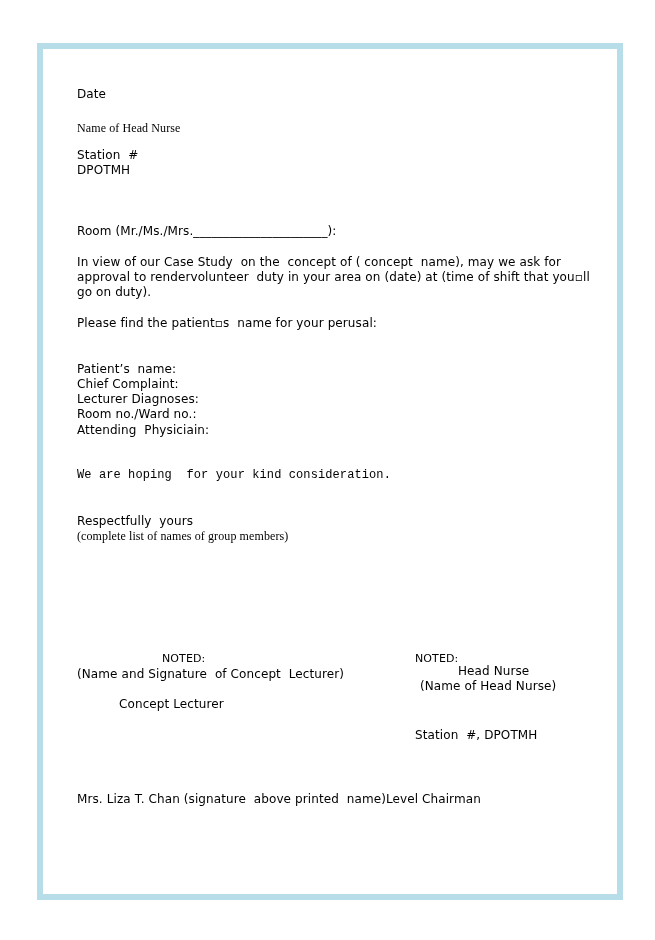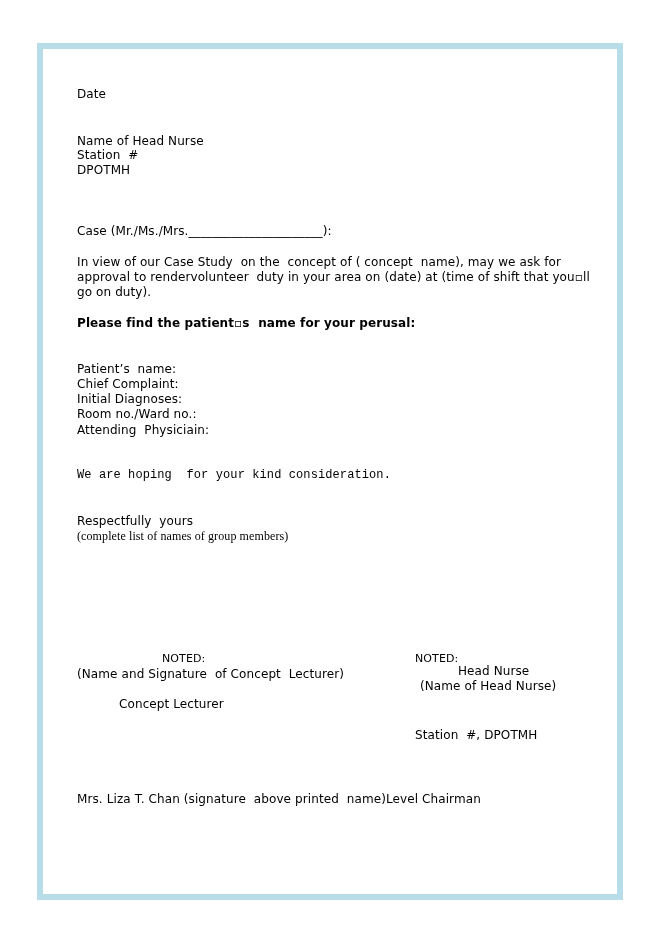--- a/index.html
+++ b/index.html
@@ -16,7 +16,7 @@
 
 <div class="t" style="left:77px;top:87px;">Date</div>
 
-<div class="t" style="left:77px;top:134px;">Name of Head Nurse</div>
+<div class="t" style="left:77px;top:121px;font-family:Liberation Serif, serif;">Name of Head Nurse</div>
 <div class="t" style="left:77px;top:148px;">Station  #</div>
 <div class="t" style="left:77px;top:163px;">DPOTMH</div>
 

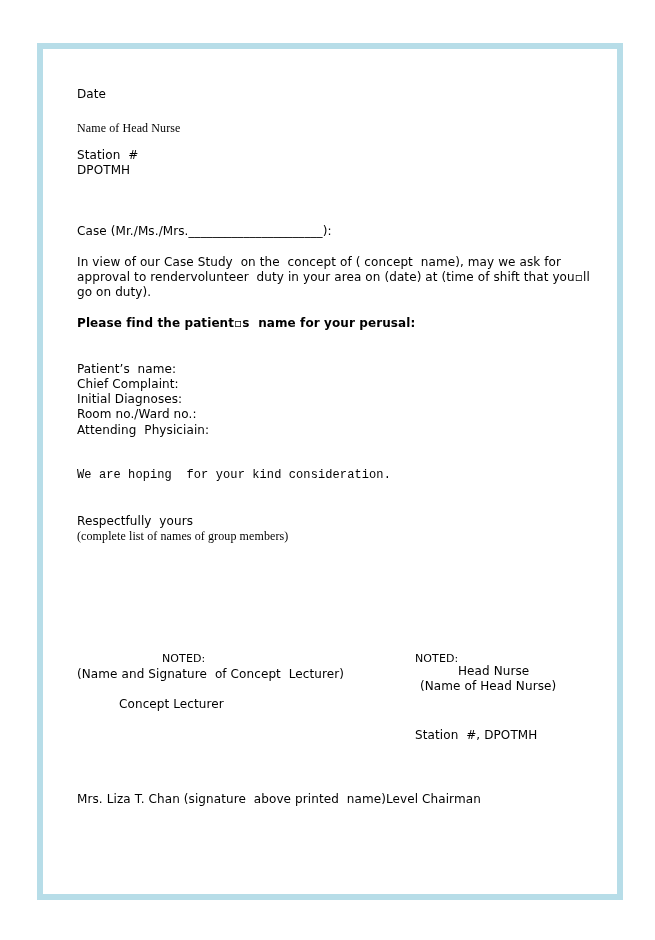--- a/index.html
+++ b/index.html
@@ -20,7 +20,7 @@
 <div class="t" style="left:77px;top:148px;">Station  #</div>
 <div class="t" style="left:77px;top:163px;">DPOTMH</div>
 
-<div class="t" style="left:77px;top:224px;">Case (Mr./Ms./Mrs.______________________):</div>
+<div class="t" style="left:77px;top:224px;">Room (Mr./Ms./Mrs.______________________):</div>
 
 <div class="t" style="left:77px;top:255px;">In view of our Case Study  on the  concept of ( concept  name), may we ask for</div>
 <div class="t" style="left:77px;top:270px;">approval to rendervolunteer  duty in your area on (date) at (time of shift that you▫ll</div>

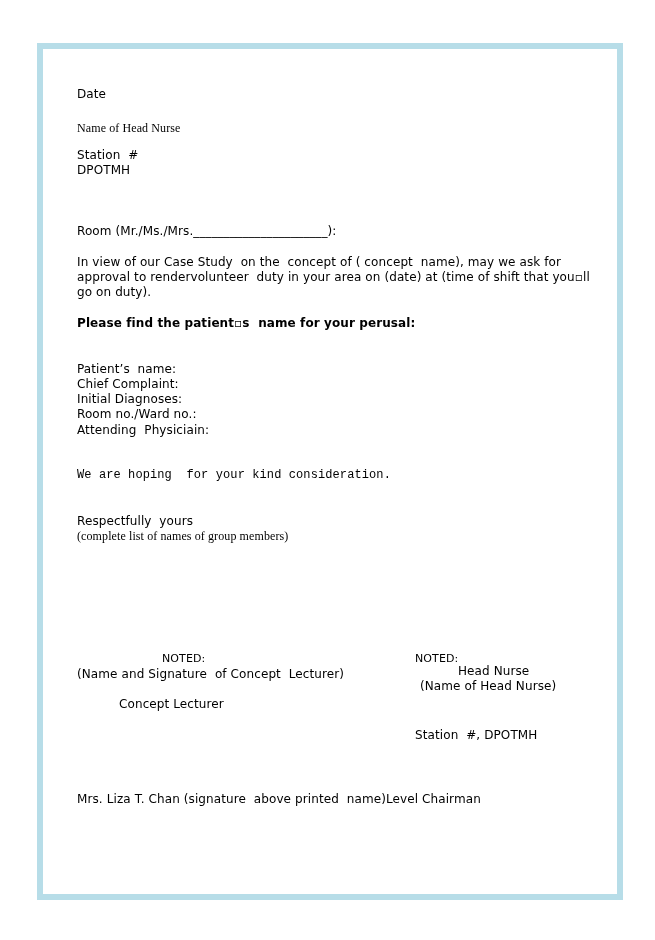--- a/index.html
+++ b/index.html
@@ -26,7 +26,7 @@
 <div class="t" style="left:77px;top:270px;">approval to rendervolunteer  duty in your area on (date) at (time of shift that you▫ll</div>
 <div class="t" style="left:77px;top:285px;">go on duty).</div>
 
-<div class="t" style="left:77px;top:316px;font-weight:bold;">Please find the patient▫s  name for your perusal:</div>
+<div class="t" style="left:77px;top:316px;">Please find the patient▫s  name for your perusal:</div>
 
 <div class="t" style="left:77px;top:362px;">Patient’s  name:</div>
 <div class="t" style="left:77px;top:377px;">Chief Complaint:</div>

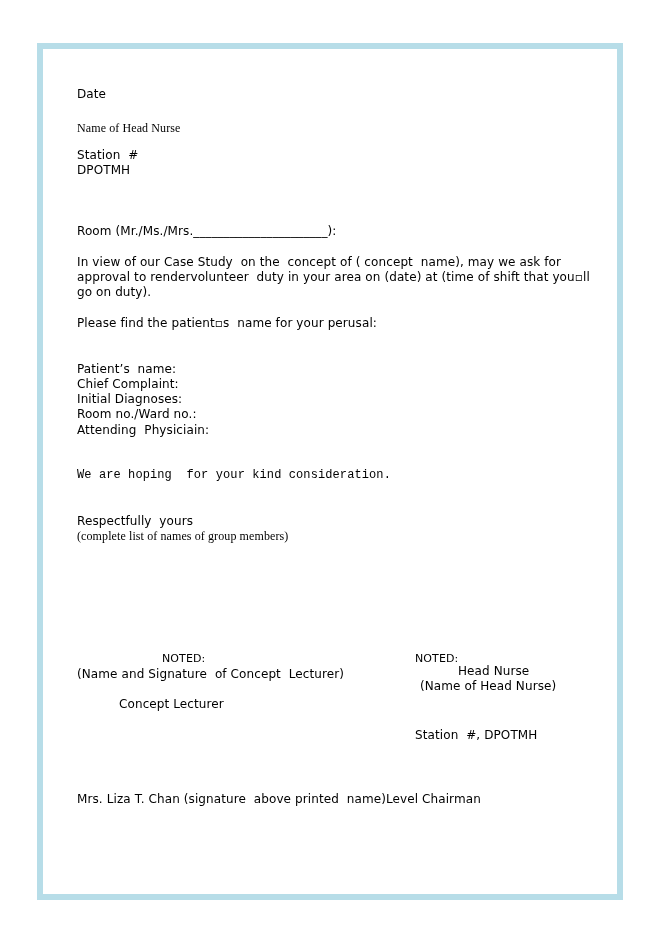--- a/index.html
+++ b/index.html
@@ -30,7 +30,7 @@
 
 <div class="t" style="left:77px;top:362px;">Patient’s  name:</div>
 <div class="t" style="left:77px;top:377px;">Chief Complaint:</div>
-<div class="t" style="left:77px;top:392px;">Initial Diagnoses:</div>
+<div class="t" style="left:77px;top:392px;">Lecturer Diagnoses:</div>
 <div class="t" style="left:77px;top:407px;">Room no./Ward no.:</div>
 <div class="t" style="left:77px;top:423px;">Attending  Physiciain:</div>
 

